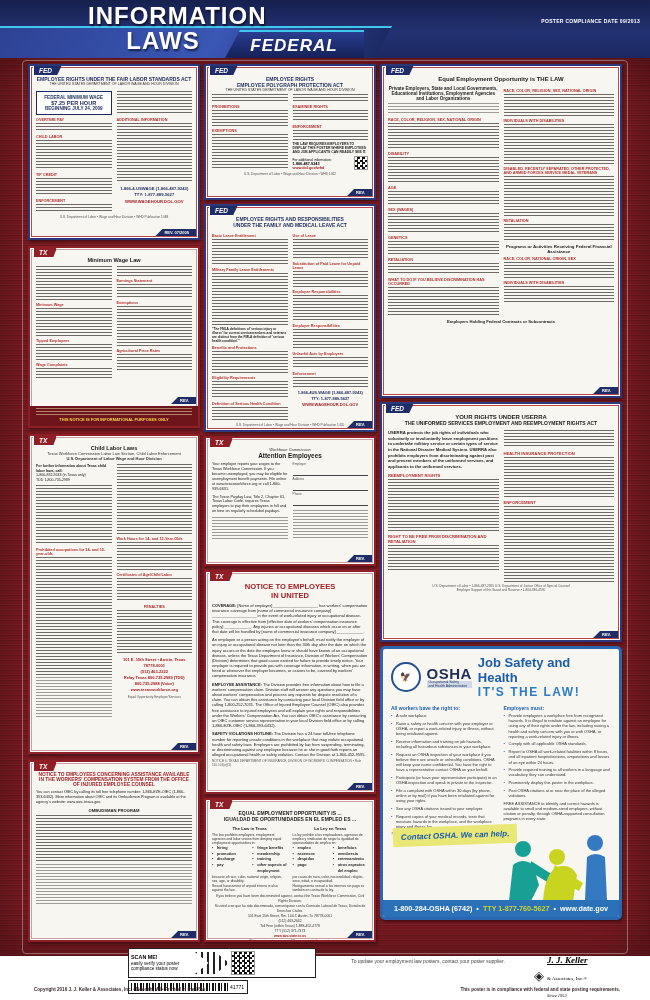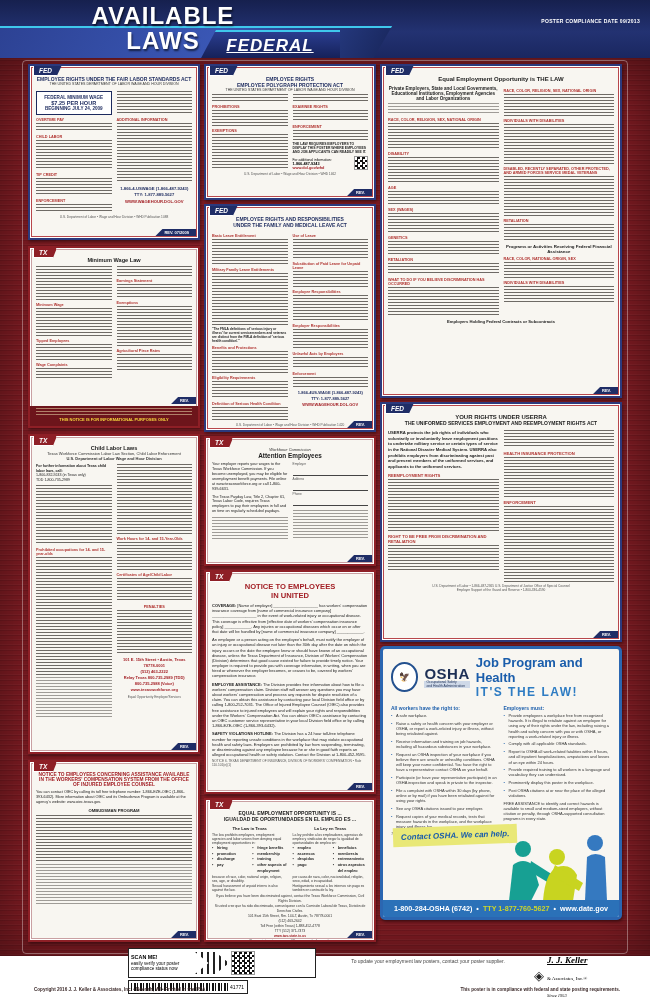--- a/index.html
+++ b/index.html
@@ -106,7 +106,7 @@
 
   <div id="hdr">
     <div class="swoosh"></div>
-    <div class="hdr-title" id="hdr-t1">AVAILABLE</div>
+    <div class="hdr-title" id="hdr-t1">INFORMATION</div>
     <div class="hdr-title" id="hdr-t2">LAWS</div>
     <div class="banner" id="ban-fed">FEDERAL</div>
     <div id="compliance">POSTER COMPLIANCE DATE 09/2013</div>

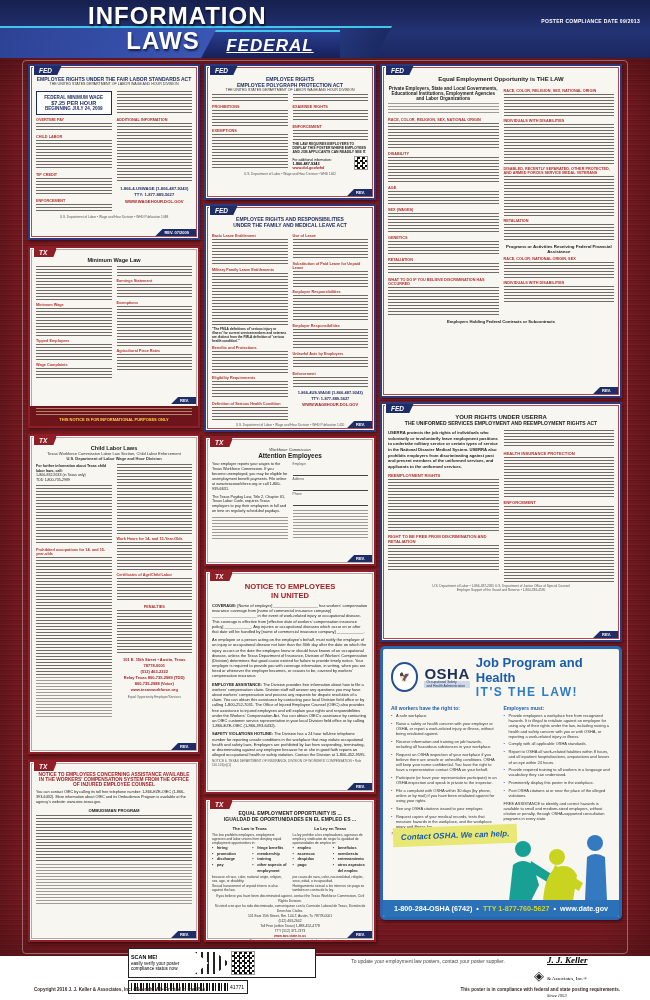--- a/index.html
+++ b/index.html
@@ -13,7 +13,7 @@
   #hdr-t1{left:88px;top:2px;width:150px;text-align:center;}
   #hdr-t2{left:88px;top:27px;width:150px;text-align:center;}
   .banner{position:absolute;top:30px;height:28px;border-top:2px solid #3fc8ec;display:flex;align-items:center;justify-content:center;color:#fff;font-style:italic;font-weight:bold;font-size:17px;letter-spacing:1px;}
-  #ban-fed{left:200px;width:140px;background:linear-gradient(180deg,#2a3d8f,#141f55);clip-path:polygon(16px 0,100% 0,100% 100%,0 100%);text-decoration:underline;}
+  #ban-fed{left:224px;width:140px;background:linear-gradient(180deg,#2a3d8f,#141f55);clip-path:polygon(16px 0,100% 0,100% 100%,0 100%);}
   #ban-tx{left:352px;width:298px;background:linear-gradient(180deg,#c02530,#7c1118);clip-path:polygon(14px 0,100% 0,100% 100%,0 100%);}
   #compliance{position:absolute;right:10px;top:18px;color:#fff;font-size:5px;font-weight:bold;letter-spacing:.3px;}
 

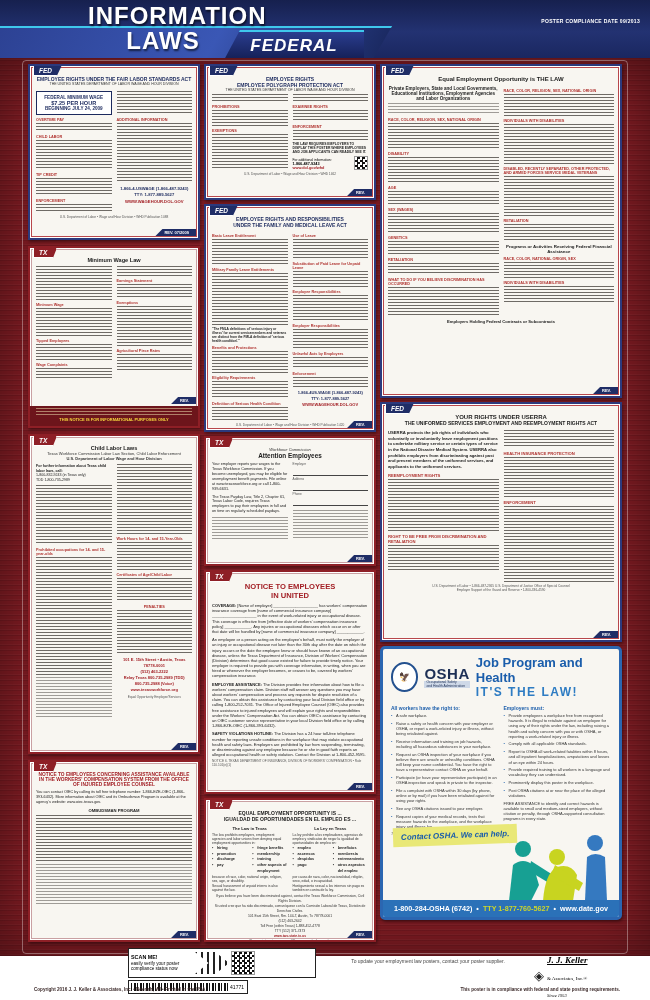--- a/index.html
+++ b/index.html
@@ -473,7 +473,7 @@
         <div class="lsub">and Health Administration</div>
       </div>
       <div class="osha-title">
-        <div class="l1">Job Program and Health</div>
+        <div class="l1">Job Safety and Health</div>
         <div class="l2">IT'S THE LAW!</div>
       </div>
     </div>

